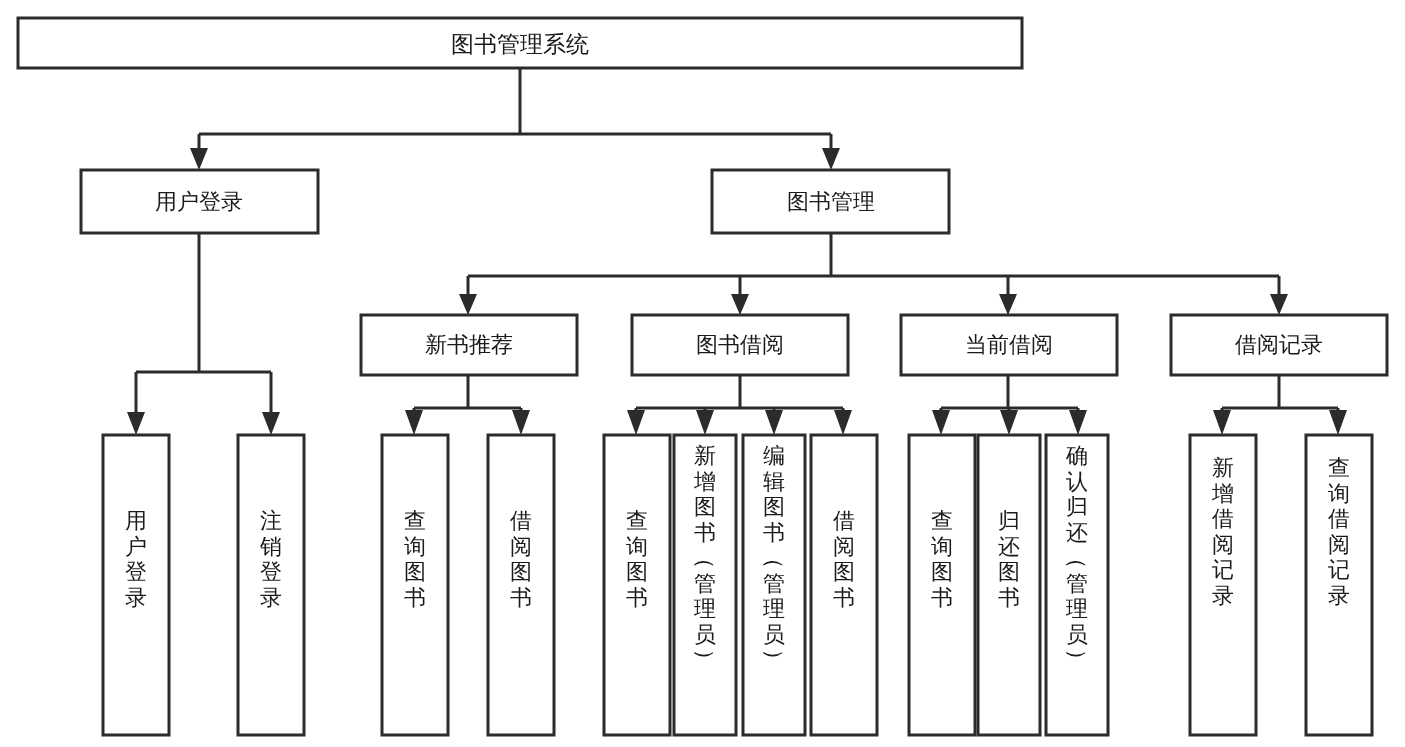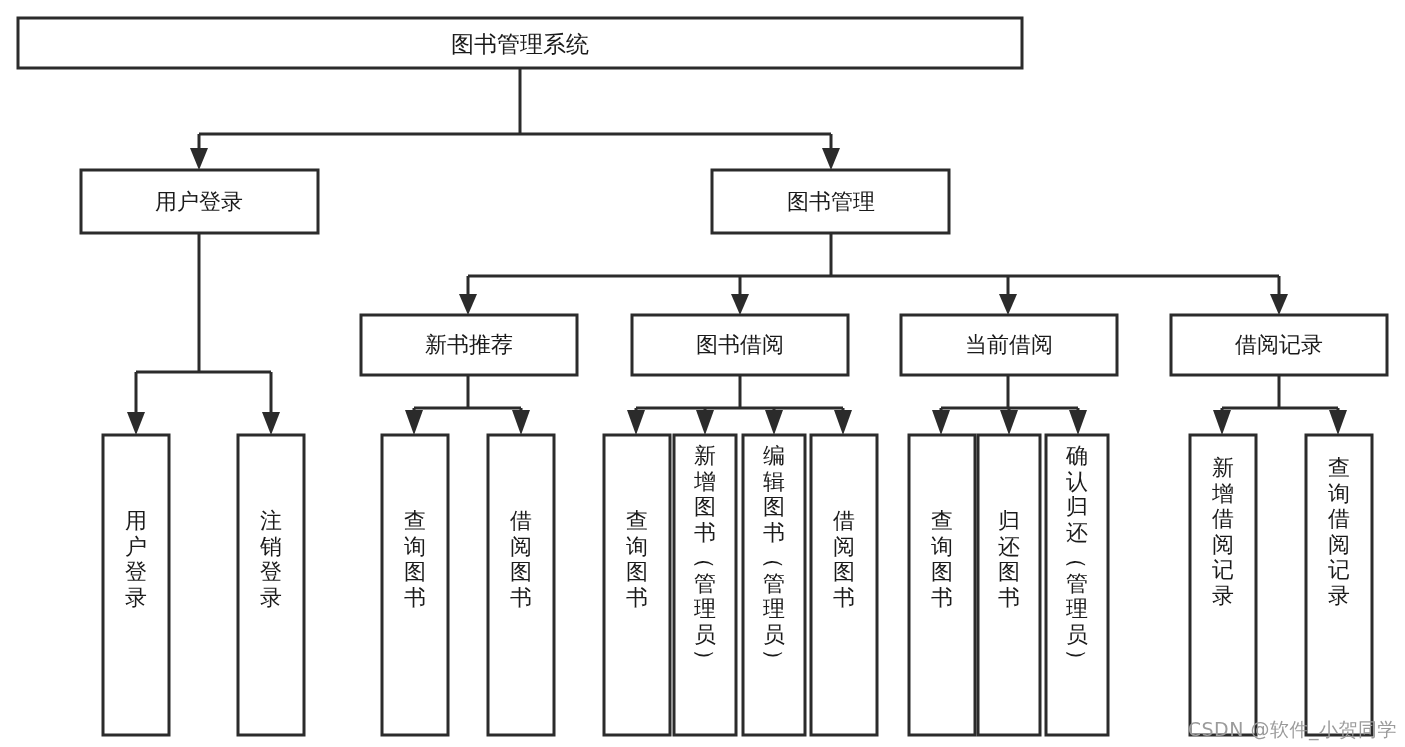--- a/index.html
+++ b/index.html
@@ -329,7 +329,6 @@
       <span>录</span>
     </div>
 
-  <div class="watermark">CSDN @软件_小贺同学</div>
 
 </div>
 

